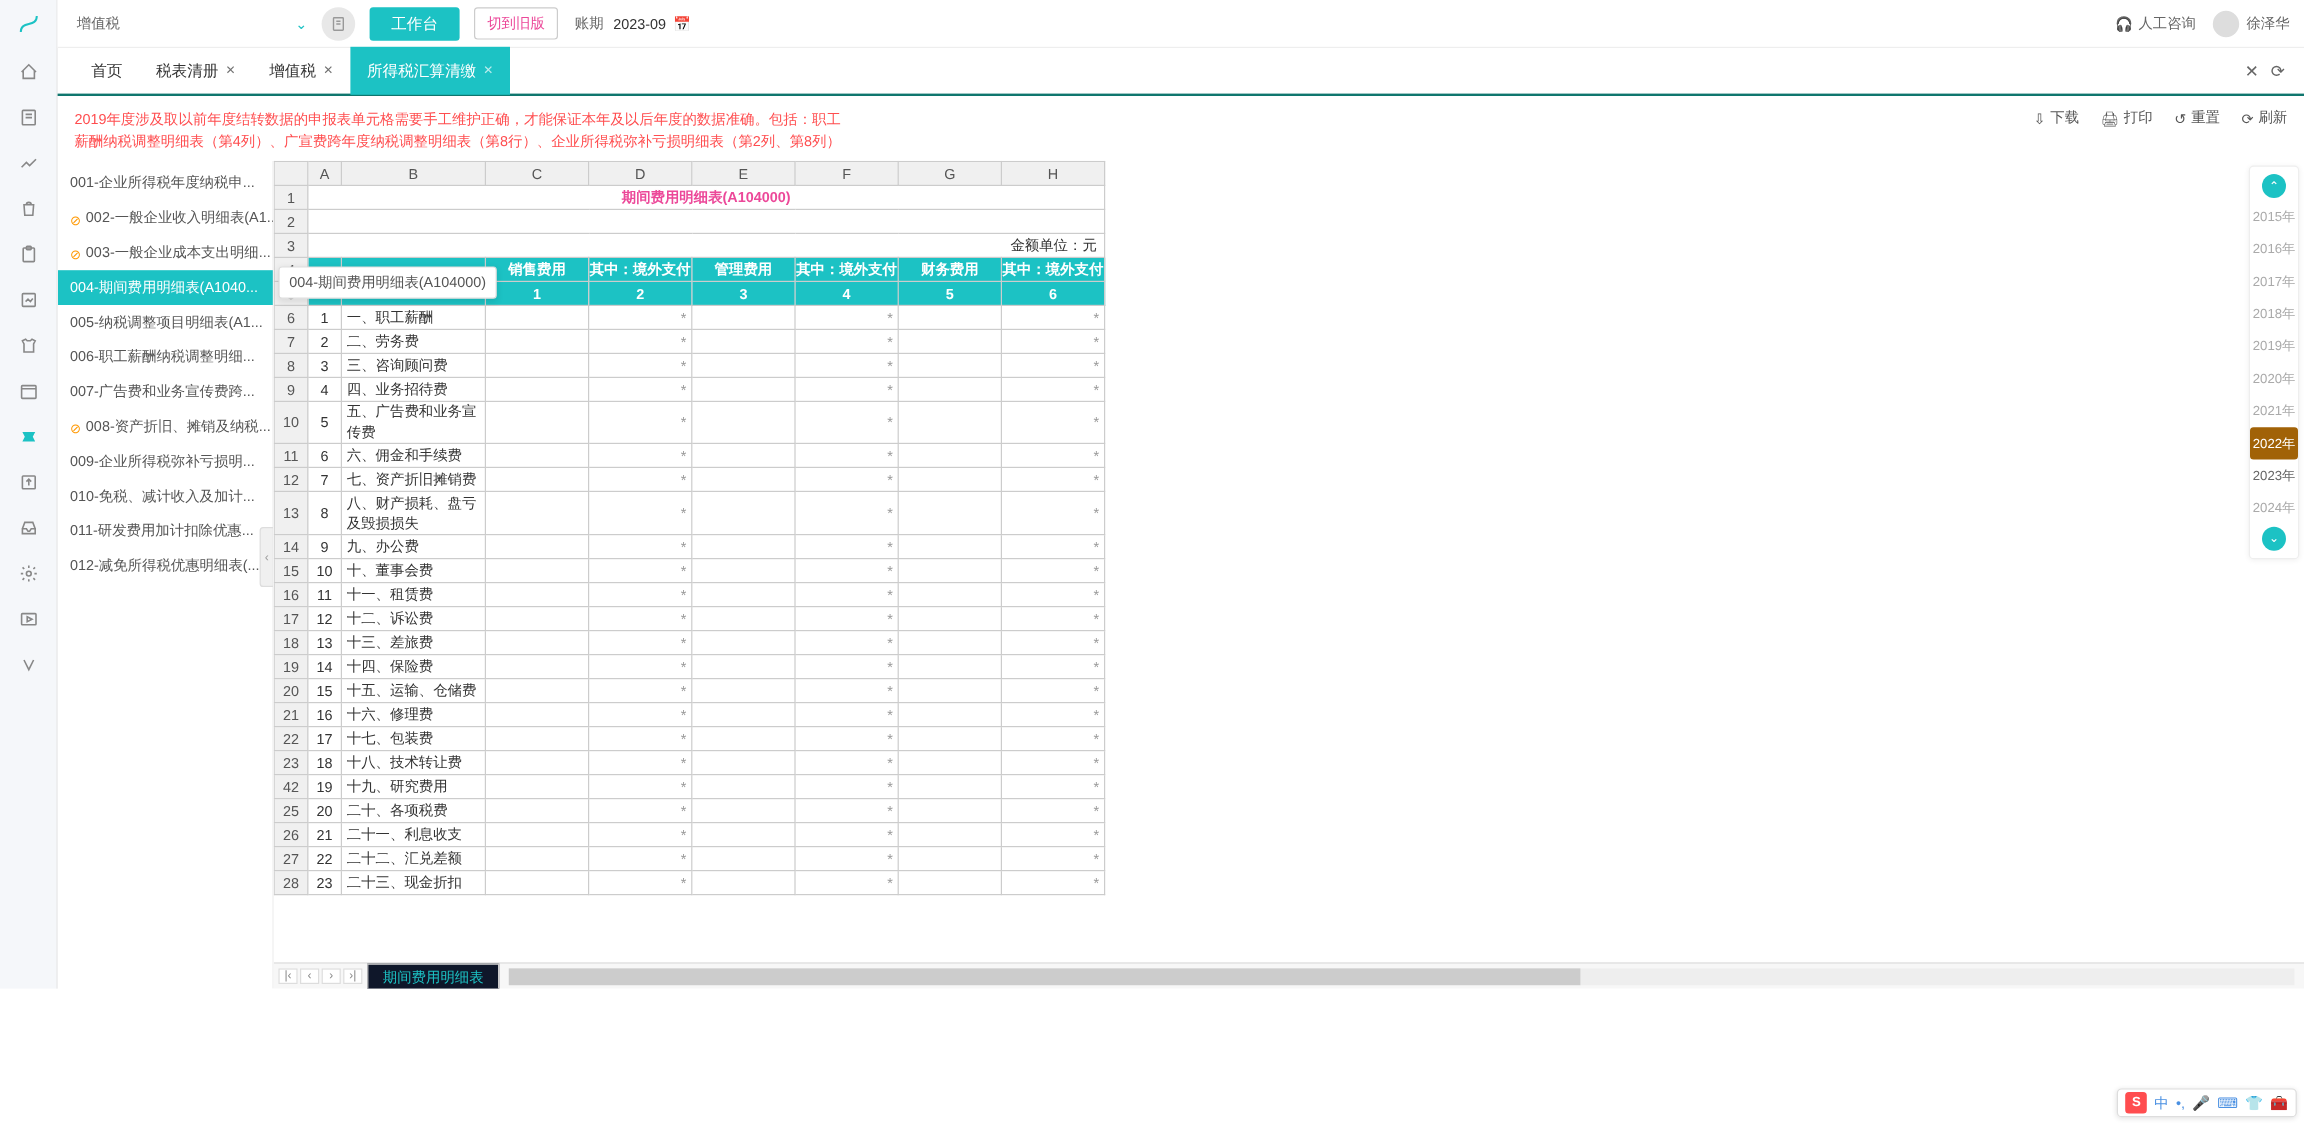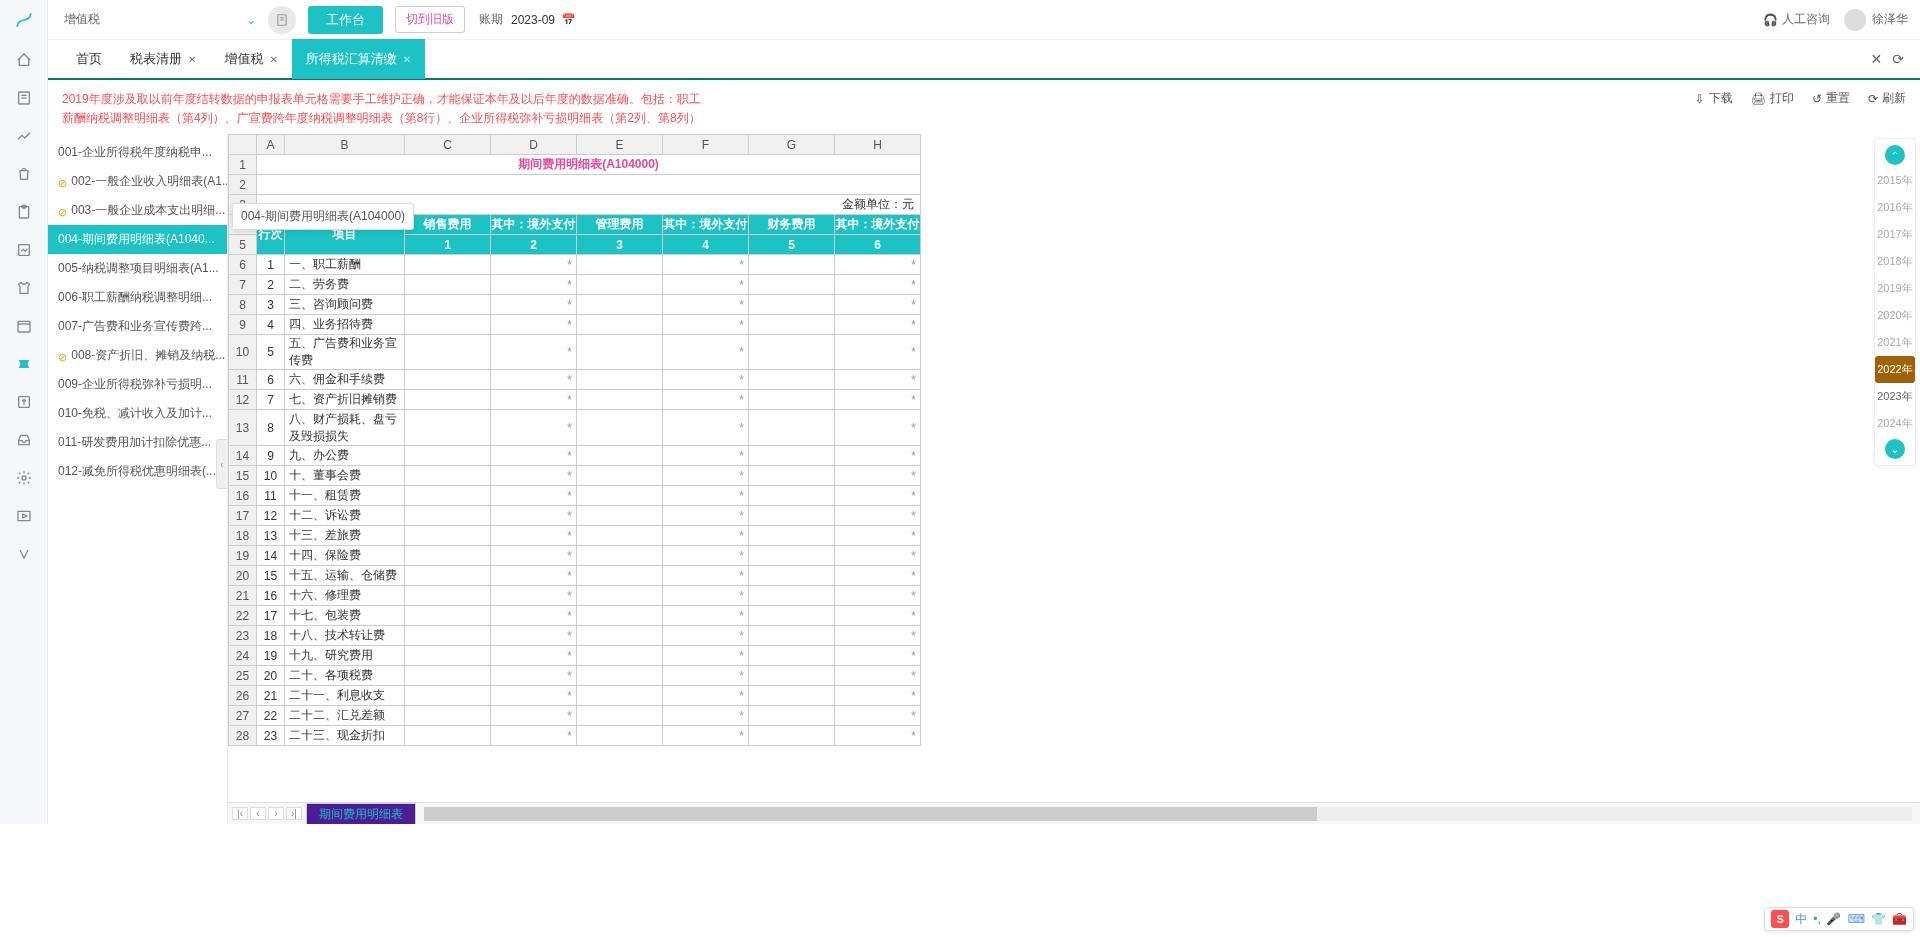--- a/index.html
+++ b/index.html
@@ -51,7 +51,7 @@
     .form-item { padding: 6px 10px; font-size: 12px; color: #555; cursor: pointer; white-space: nowrap; overflow: hidden; text-overflow: ellipsis; display: flex; align-items: flex-end; gap: 4px; }
     .form-item.selected { background: #1cc2c4; color: #fff; }
     .form-item .warn-badge { color: #ff9800; font-size: 11px; }
-    .tooltip { position: absolute; left: 184px; top: 69px; background: #fff; border: 1px solid #ddd; padding: 4px 8px; font-size: 12px; color: #555; box-shadow: 0 2px 6px rgba(0,0,0,0.1); border-radius: 3px; z-index: 10; white-space: nowrap; }
+    .tooltip { position: absolute; left: 184px; top: 88px; background: #fff; border: 1px solid #ddd; padding: 4px 8px; font-size: 12px; color: #555; box-shadow: 0 2px 6px rgba(0,0,0,0.1); border-radius: 3px; z-index: 10; white-space: nowrap; }
     .collapse-handle { position: absolute; right: -1px; top: 305px; width: 12px; height: 50px; background: #f0f0f0; border: 1px solid #ddd; border-radius: 3px 0 0 3px; display: flex; align-items: center; justify-content: center; cursor: pointer; font-size: 10px; color: #999; }
     
     

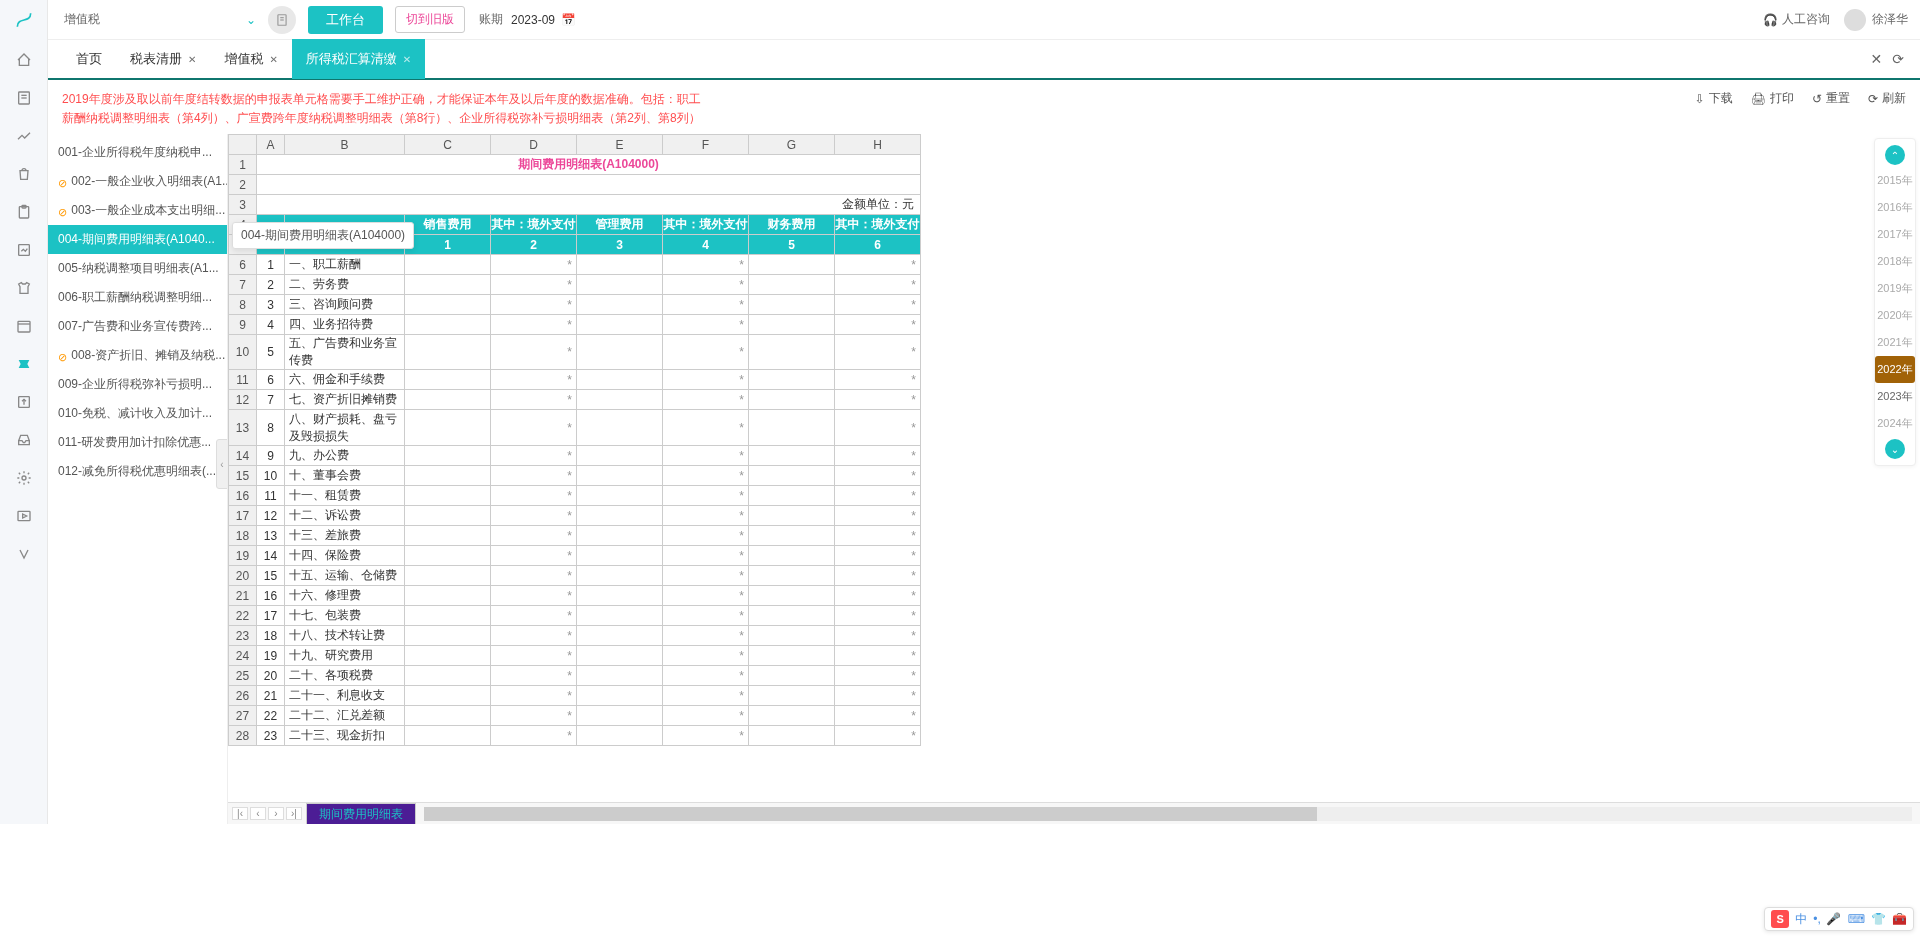--- a/index.html
+++ b/index.html
@@ -549,7 +549,7 @@
                   <td class="cell-dash">*</td>
                 </tr>
                 <tr>
-                  <th class="row-header">24</th>
+                  <th class="row-header">42</th>
                   <td class="cell-rownum">19</td>
                   <td class="cell-item">十九、研究费用</td>
                   <td class="cell-empty"></td>

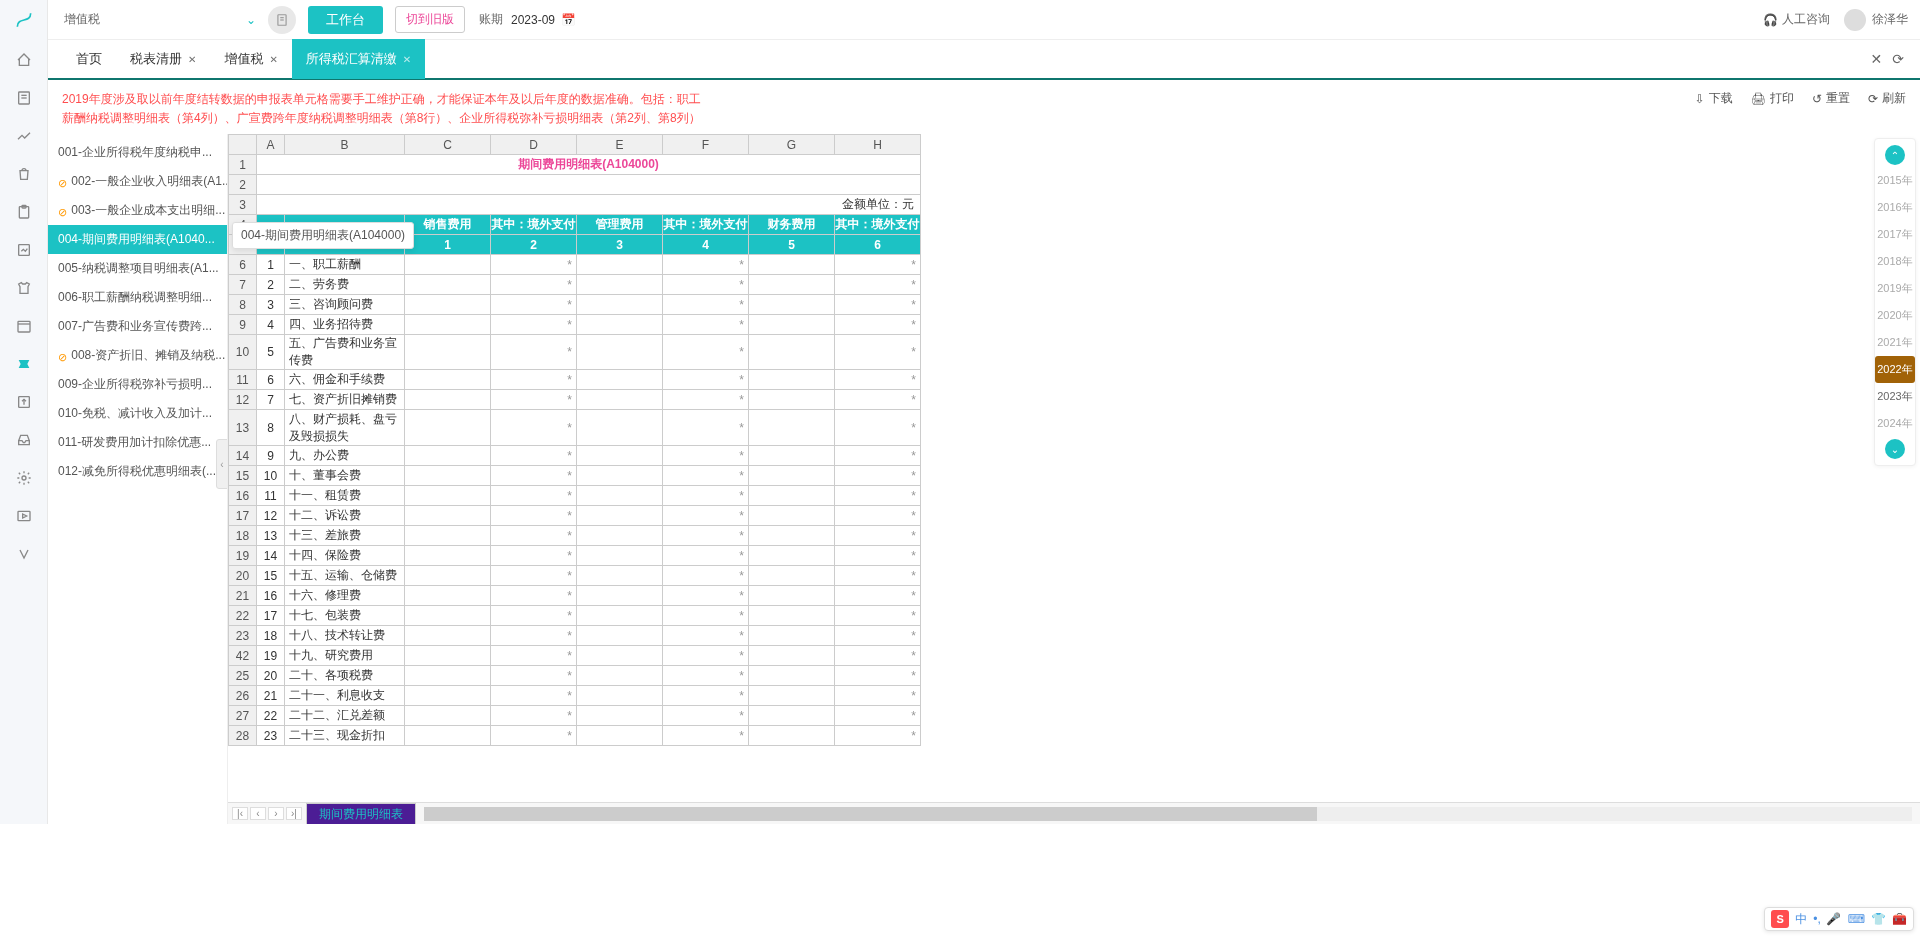--- a/index.html
+++ b/index.html
@@ -77,7 +77,7 @@
     .sheet-footer { height: 22px; border-top: 1px solid #ddd; display: flex; align-items: center; background: #f7f7f7; }
     .sheet-footer-nav { display: flex; gap: 2px; padding: 0 4px; }
     .sheet-footer-nav span { width: 16px; text-align: center; color: #888; cursor: pointer; border: 1px solid #ddd; font-size: 10px; background: #fff; }
-    .sheet-tab { padding: 2px 12px; background: #4c1d95; border: 1px solid #ccc; border-bottom: none; color: #1cc2c4; font-size: 12px; cursor: pointer; }
+    .sheet-tab { padding: 2px 12px; background: #0f172a; border: 1px solid #ccc; border-bottom: none; color: #1cc2c4; font-size: 12px; cursor: pointer; }
     .sheet-hscroll { flex: 1; height: 14px; margin: 0 8px; background: #eee; position: relative; }
     .sheet-hscroll-thumb { position: absolute; left: 0; top: 0; height: 100%; width: 60%; background: #ccc; }
     

